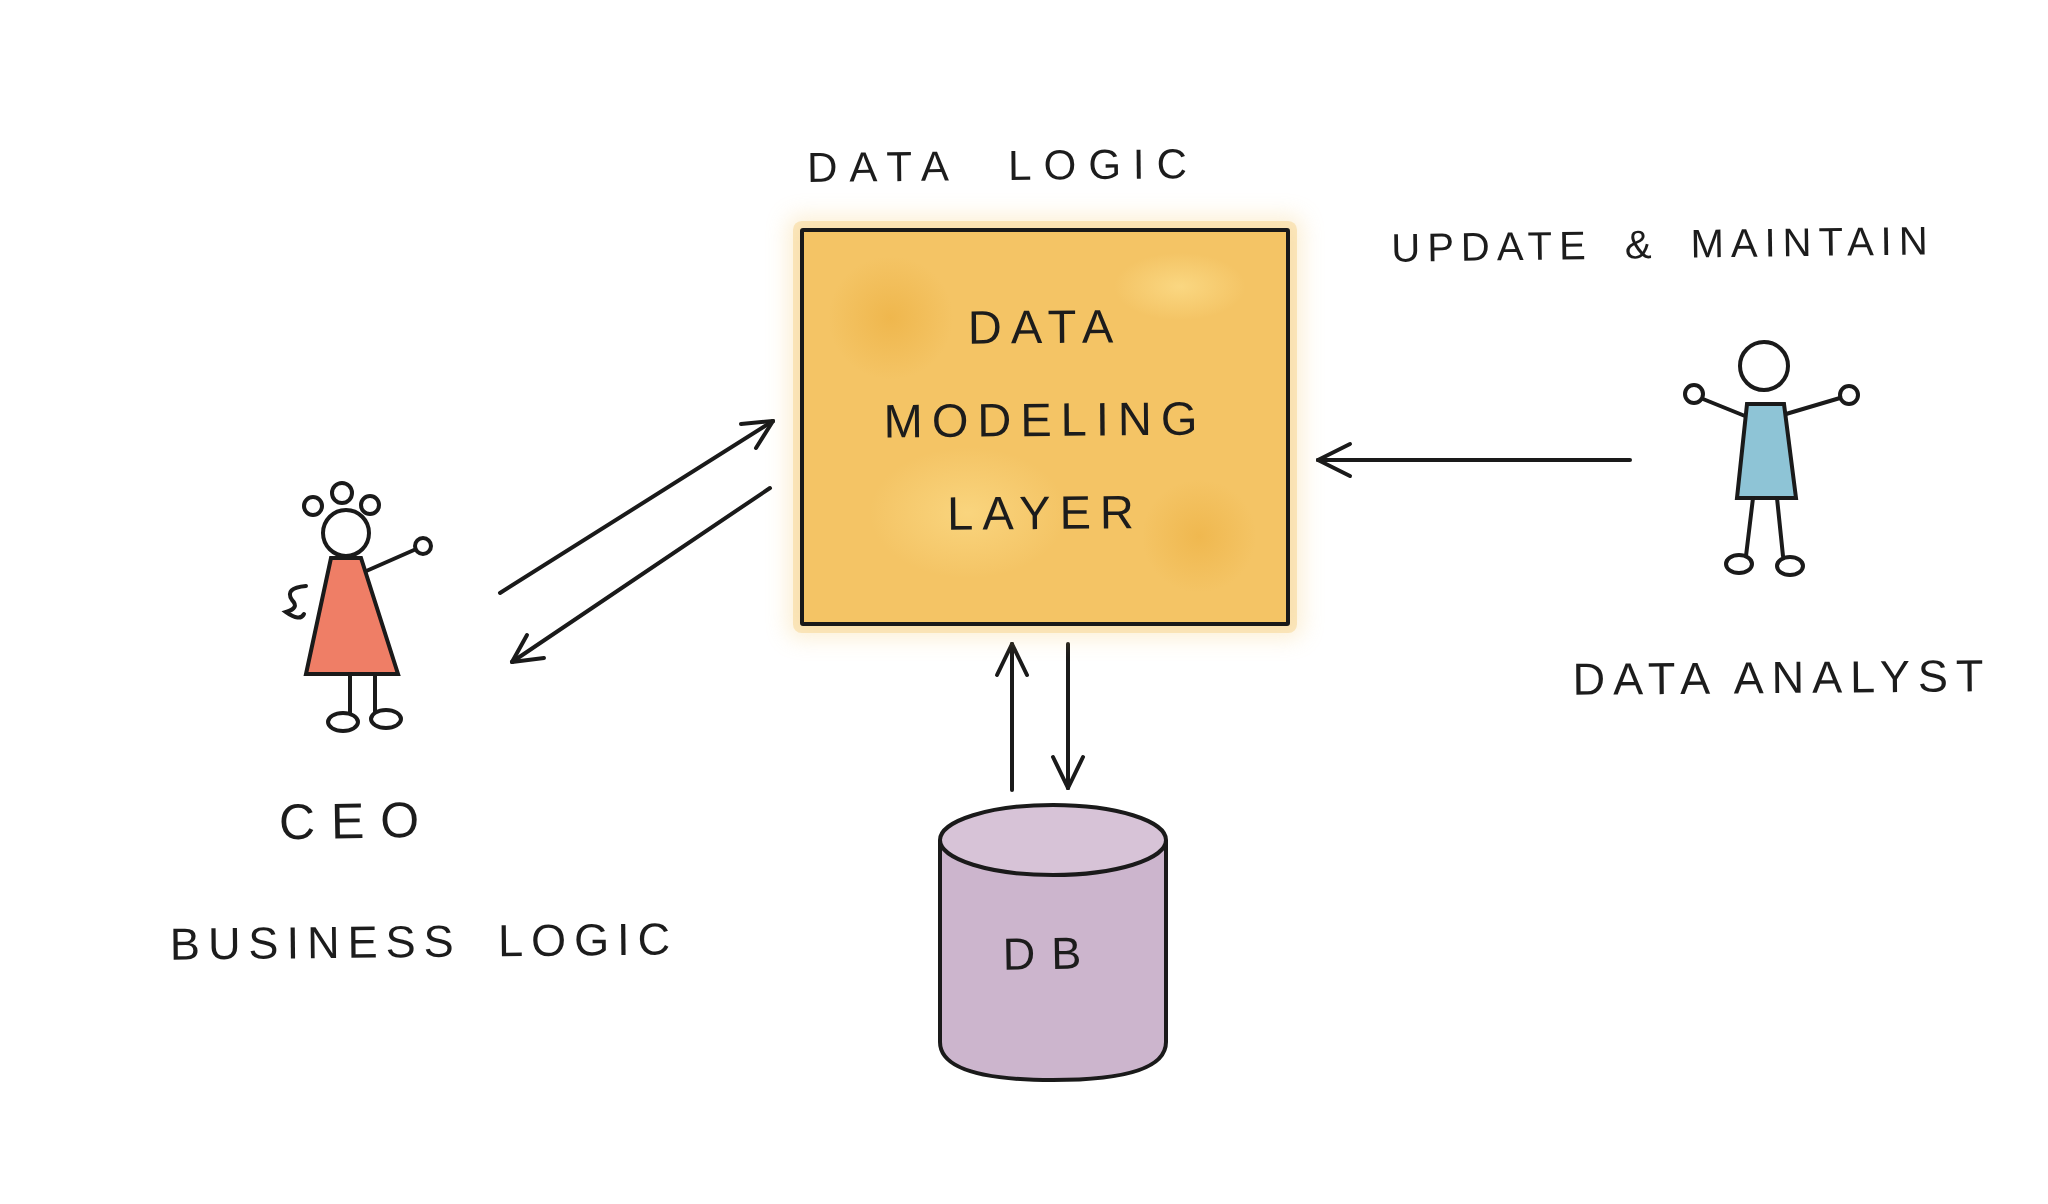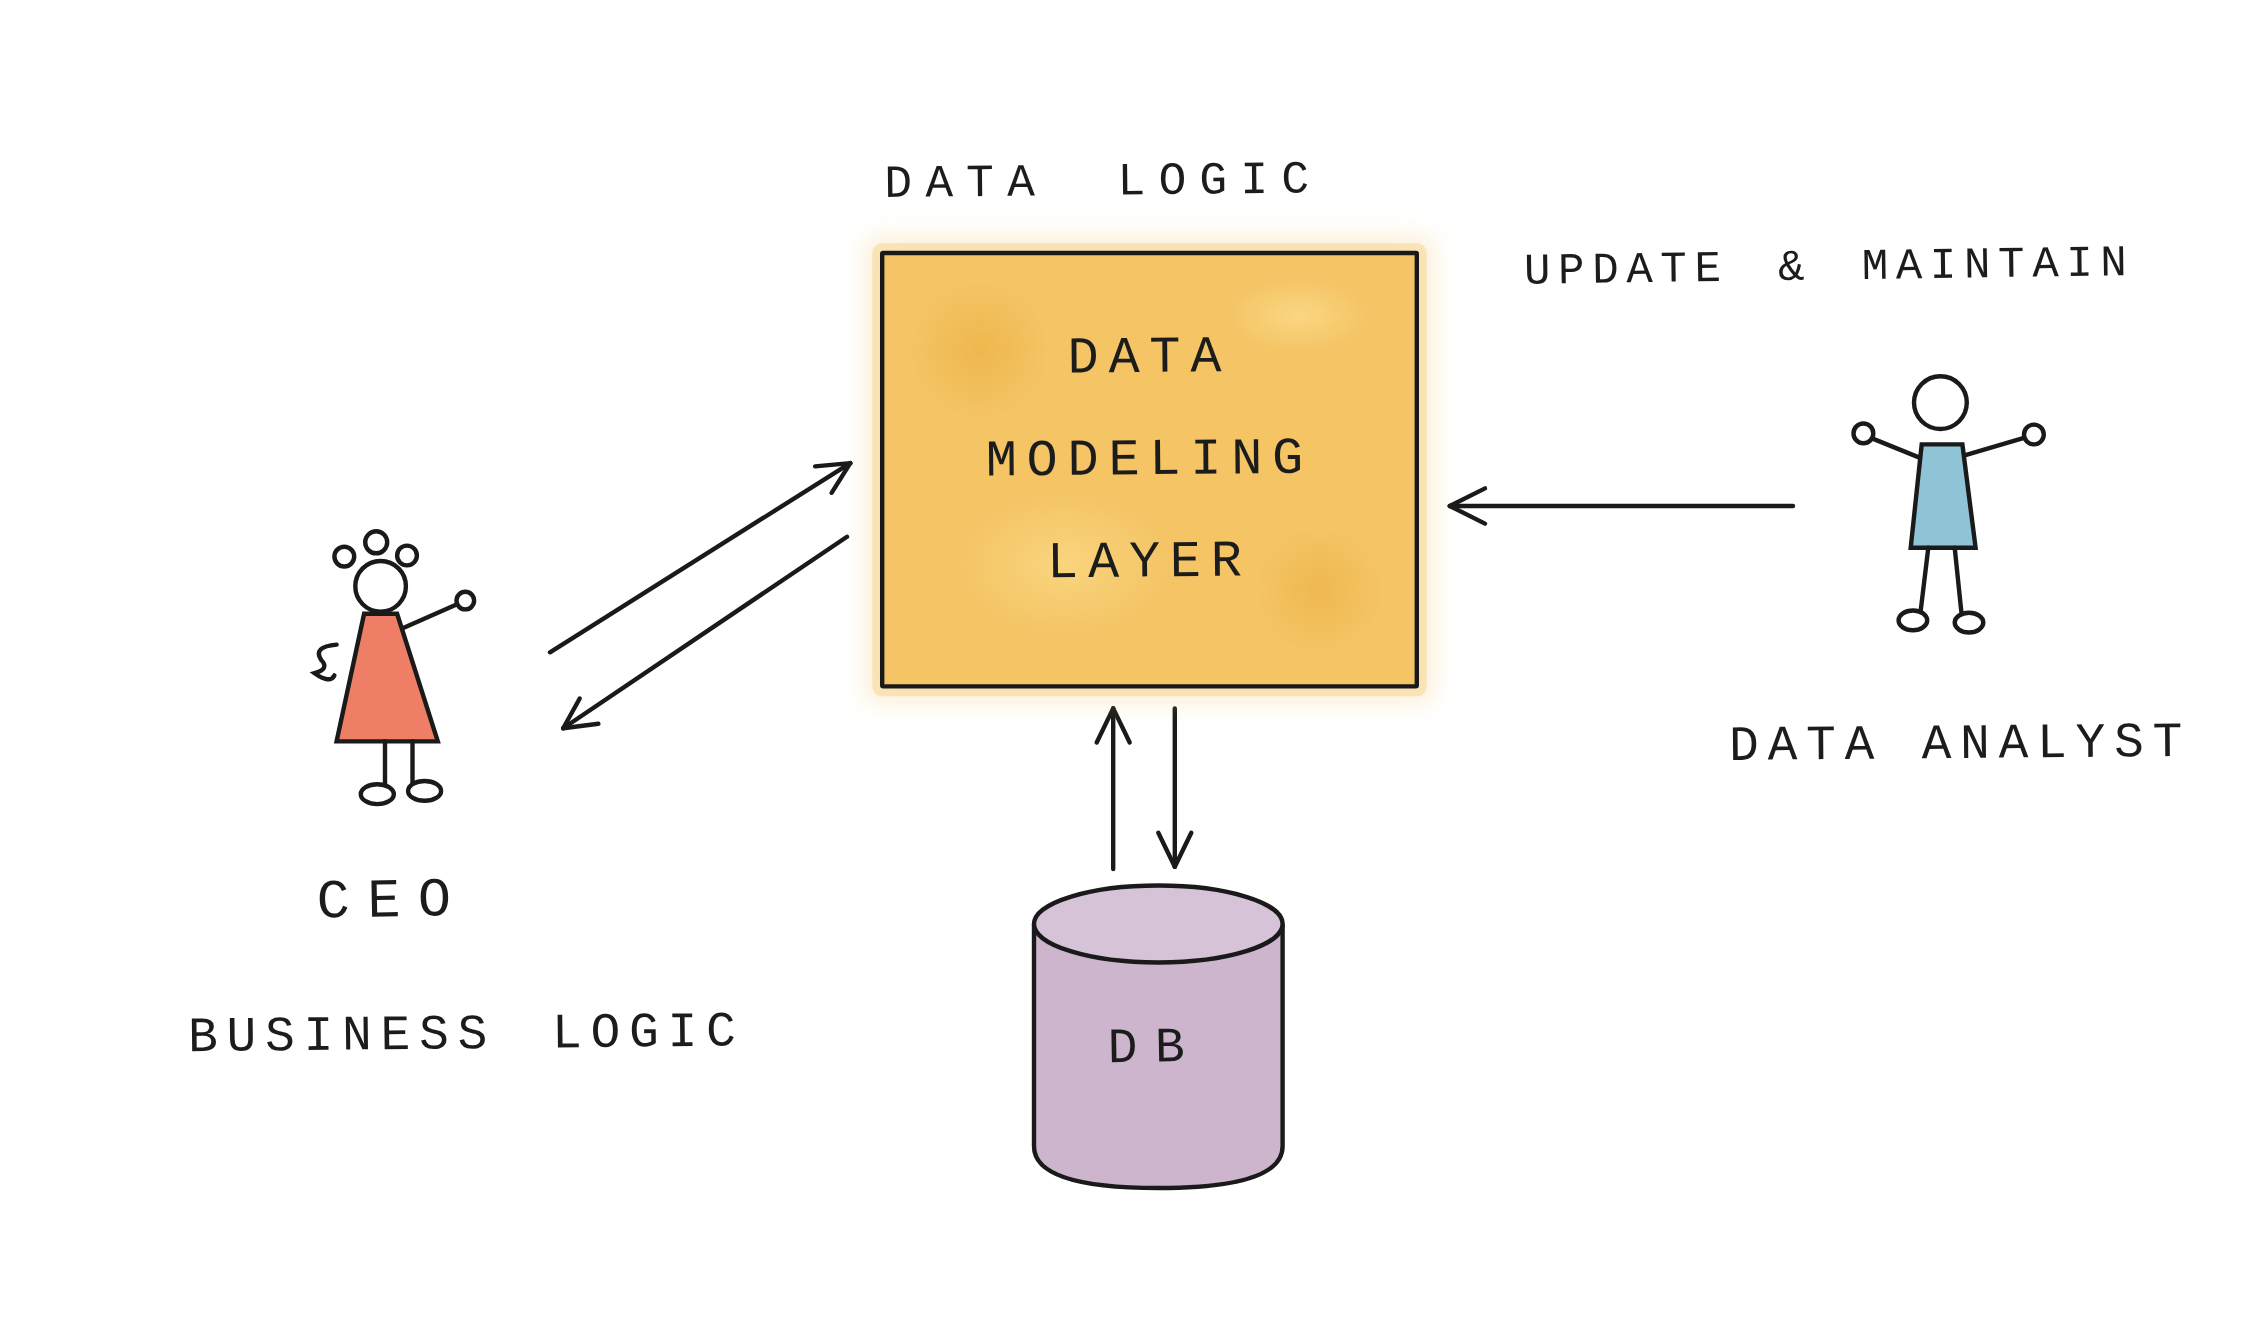--- a/index.html
+++ b/index.html
@@ -13,7 +13,7 @@
     height: 1204px;
     background: #ffffff;
     overflow: hidden;
-    font-family: Liberation Mono, monospace;
+    font-family: Liberation Sans, sans-serif;
     color: #1c1c1c;
   }
   svg.layer {

